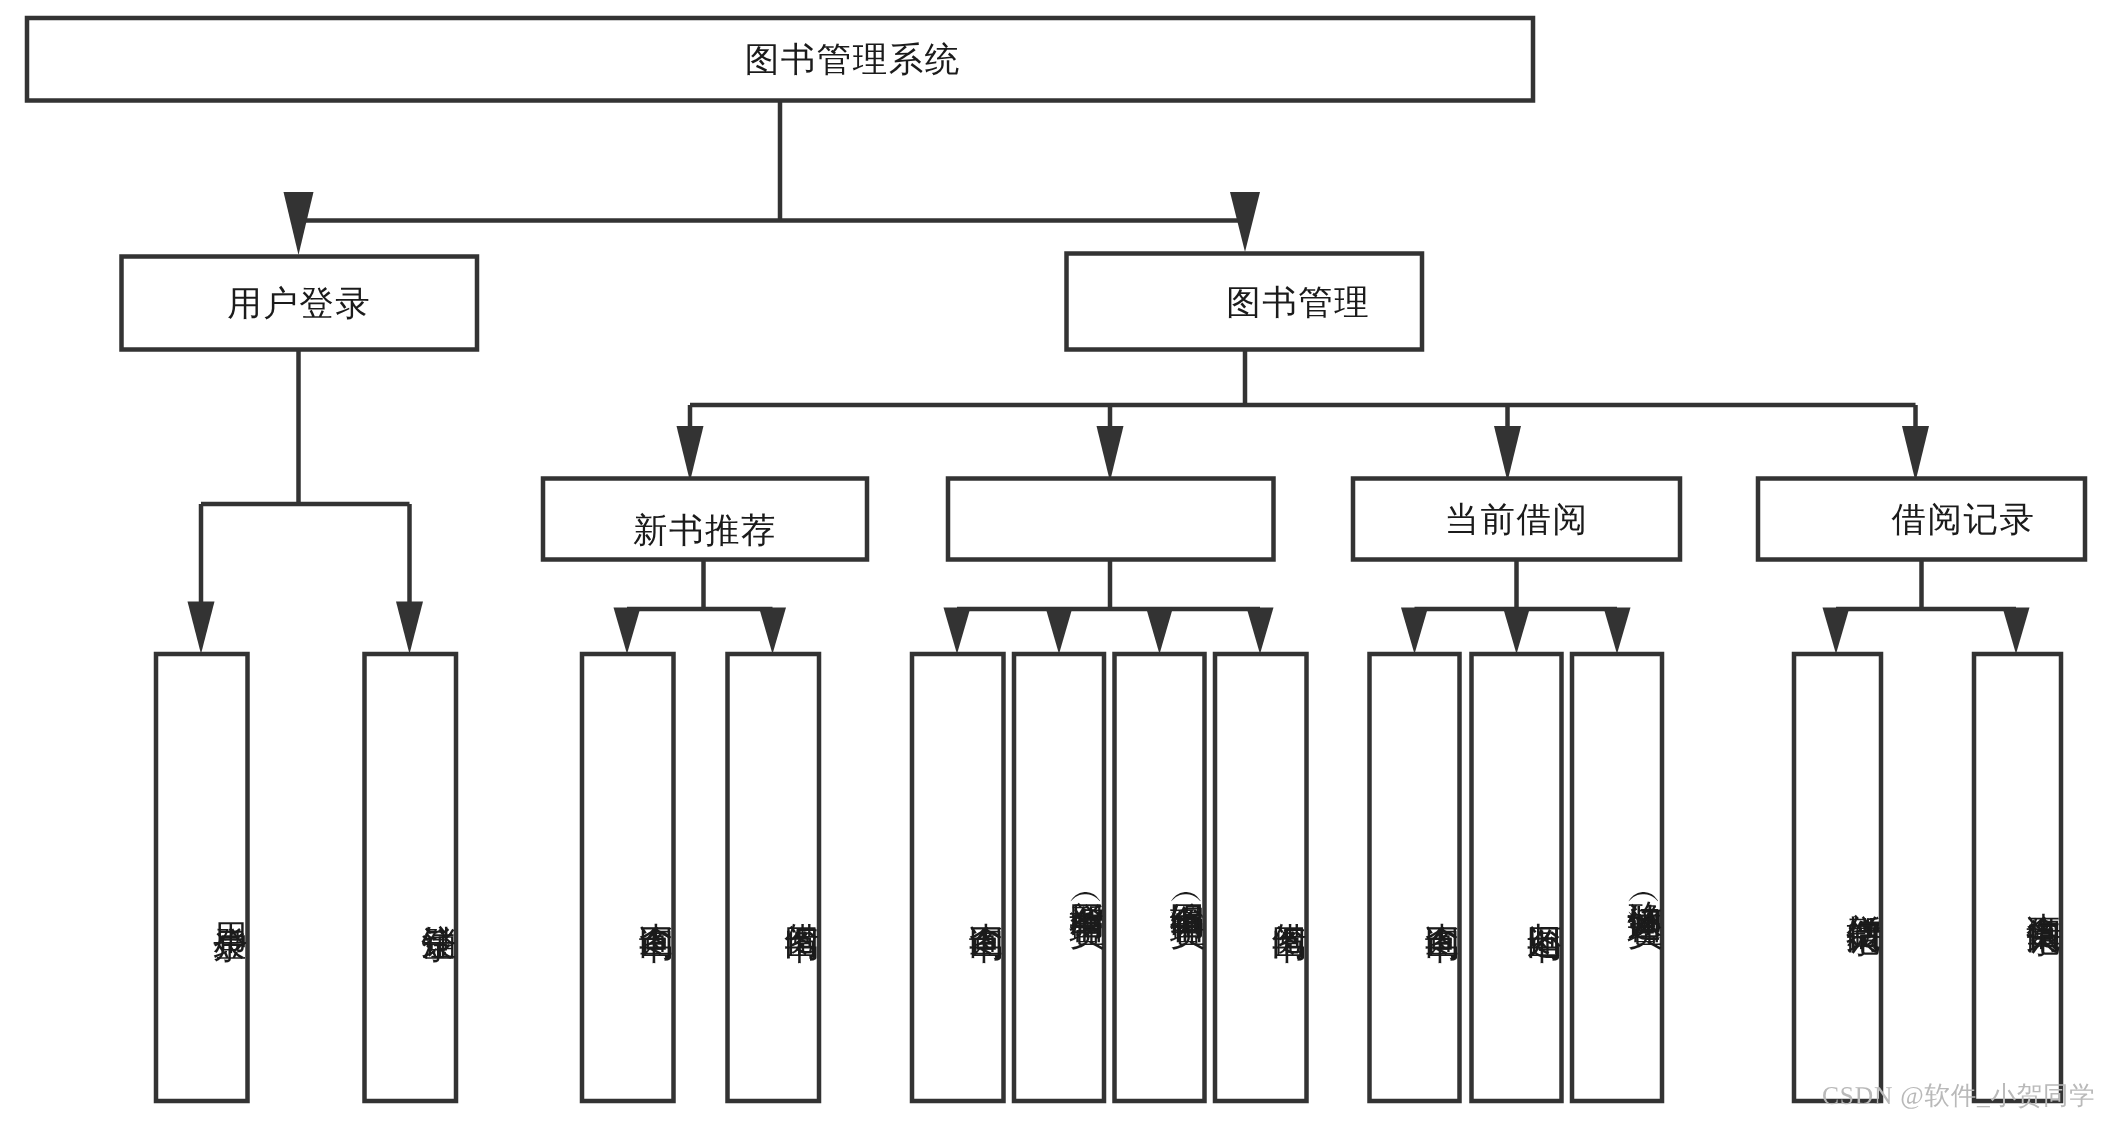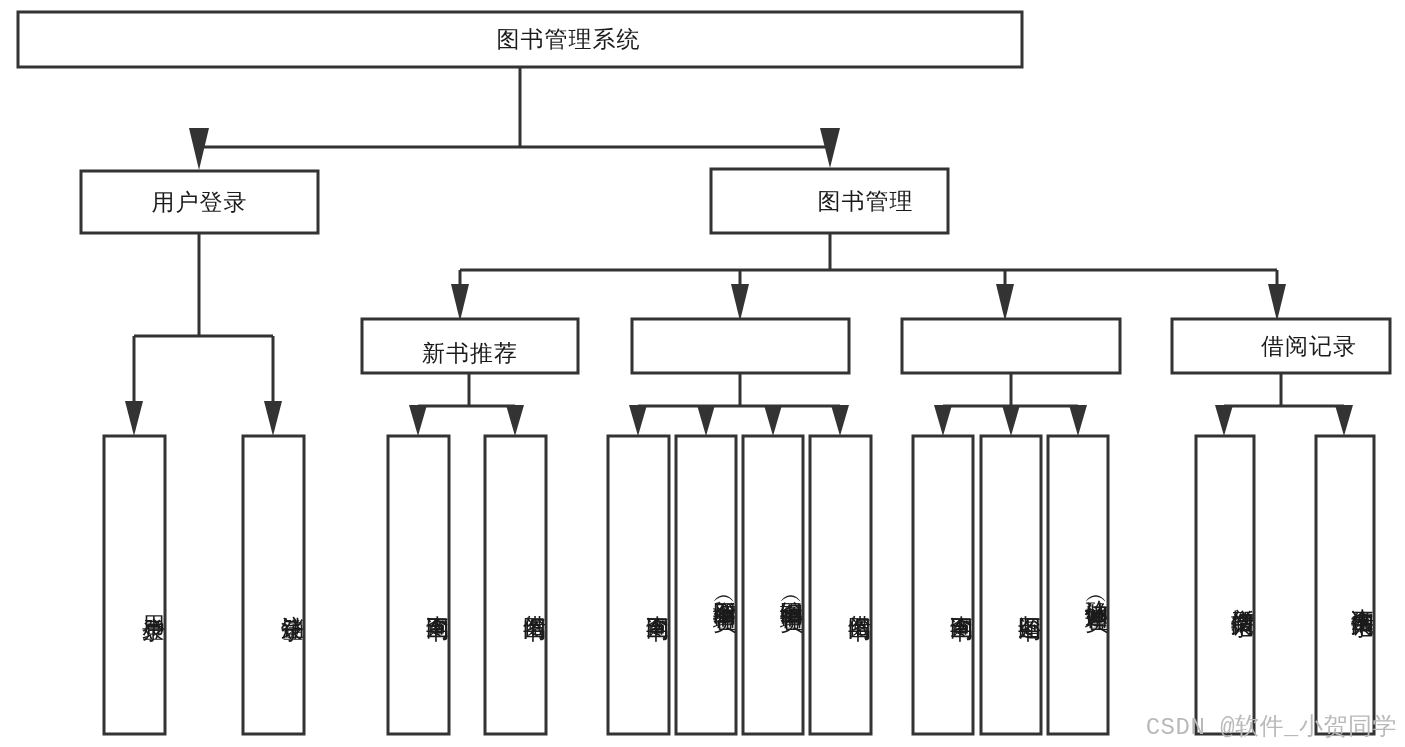--- a/index.html
+++ b/index.html
@@ -207,6 +207,9 @@
   </div>
 
 
+  <div class="hlabel-wrap" style="left:902px; top:319px; width:218px; height:54px;">
+    <span>当前借阅</span>
+  </div>
 
   <div class="hlabel-wrap" style="left:1172px; top:319px; width:218px; height:54px;padding-left:28px;">
     <span>借阅记录</span>

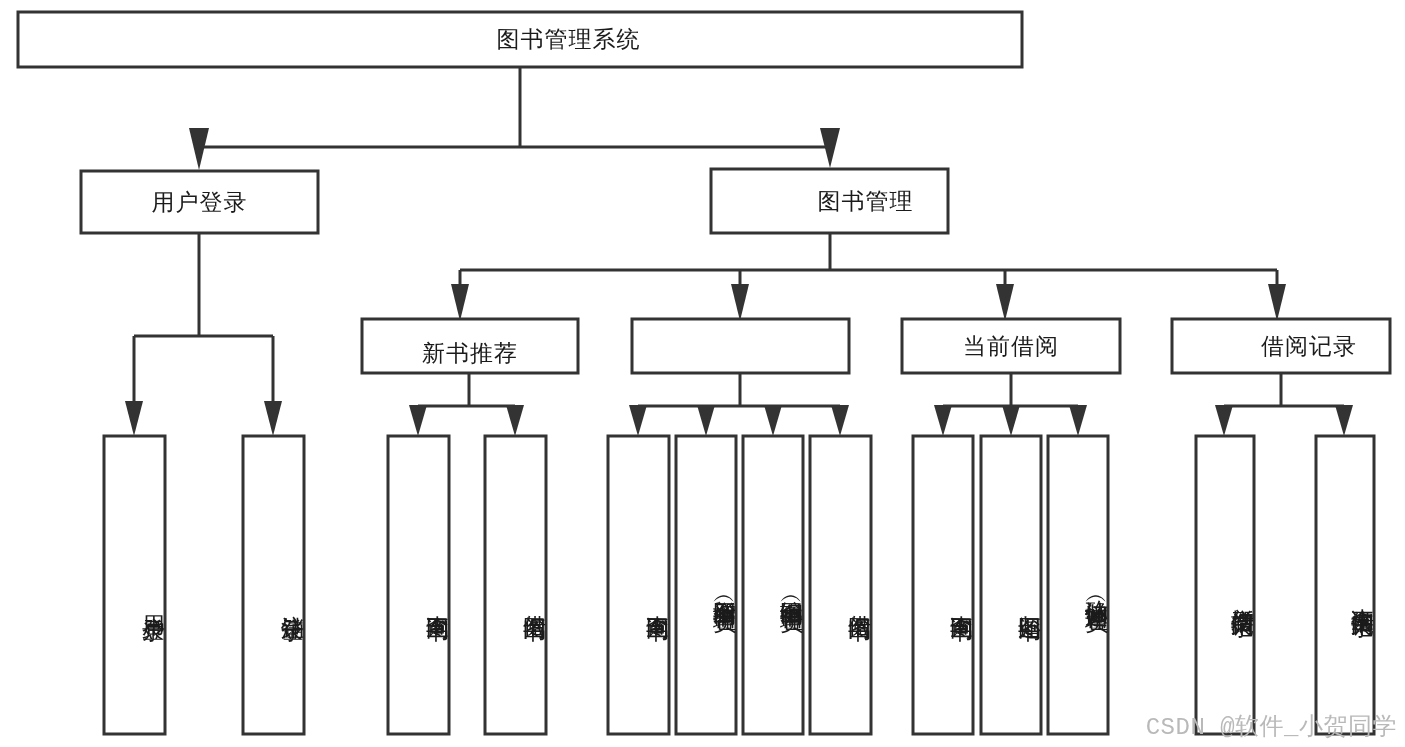--- a/index.html
+++ b/index.html
@@ -74,8 +74,8 @@
     right: 8px;
     bottom: 5px;
     color: #b9b9b9;
-    font-family: Liberation Mono, monospace;
-    font-size: 24px;
+    font-family: Liberation Serif, serif;
+    font-size: 17px;
     letter-spacing: 0.5px;
     white-space: nowrap;
     pointer-events: none;

